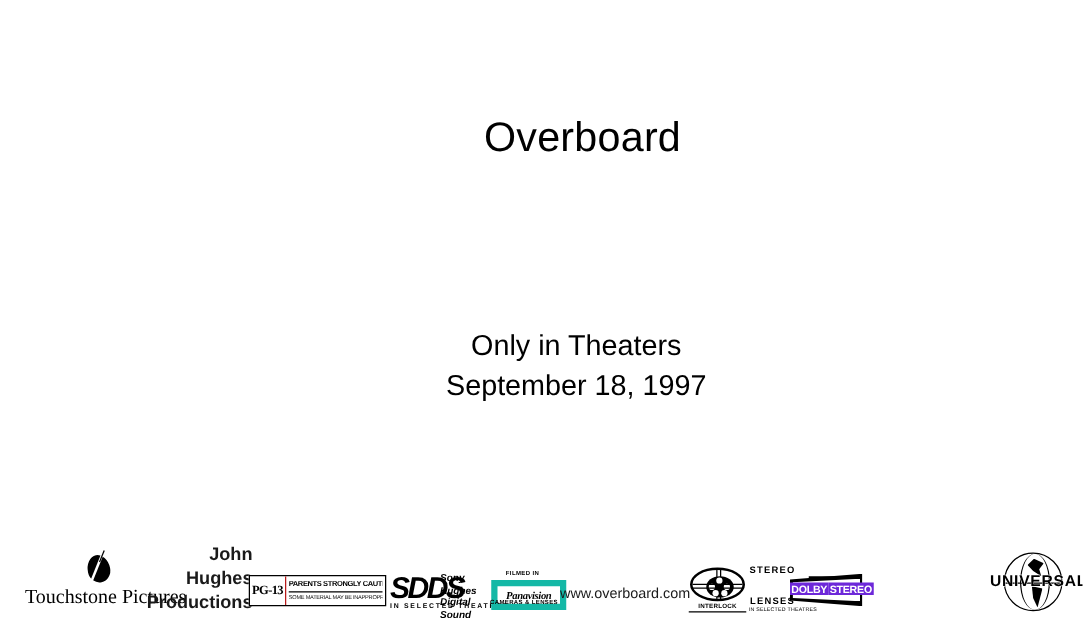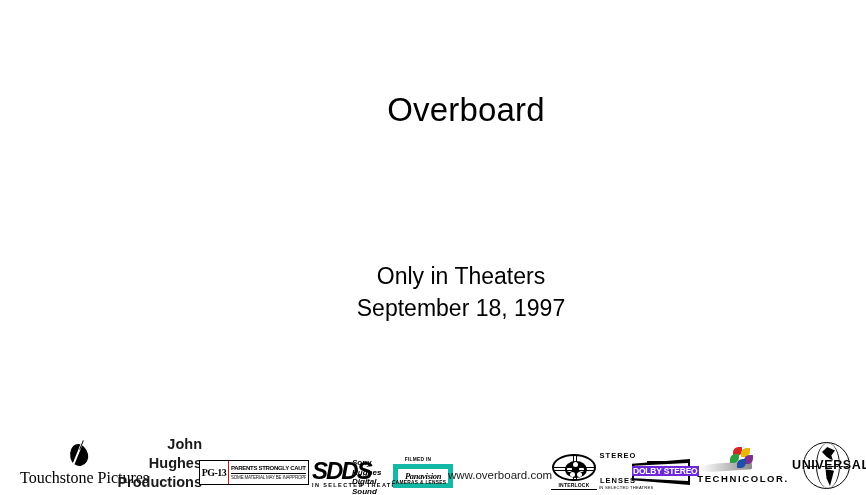--- a/index.html
+++ b/index.html
@@ -478,17 +478,6 @@
     </div>
   </div>
 
-  <div class="credit-item" id="logo-technicolor">
-    <div id="tech-swoosh"></div>
-    <div id="tech-pinwheel">
-      <i></i>
-        <i></i>
-        <i></i>
-        <i></i>
-        <i></i>
-    </div>
-    <div id="tech-label">TECHNICOLOR.</div>
-  </div>
 
   <div class="credit-item" id="logo-universal">
     <div id="uni-globe">

